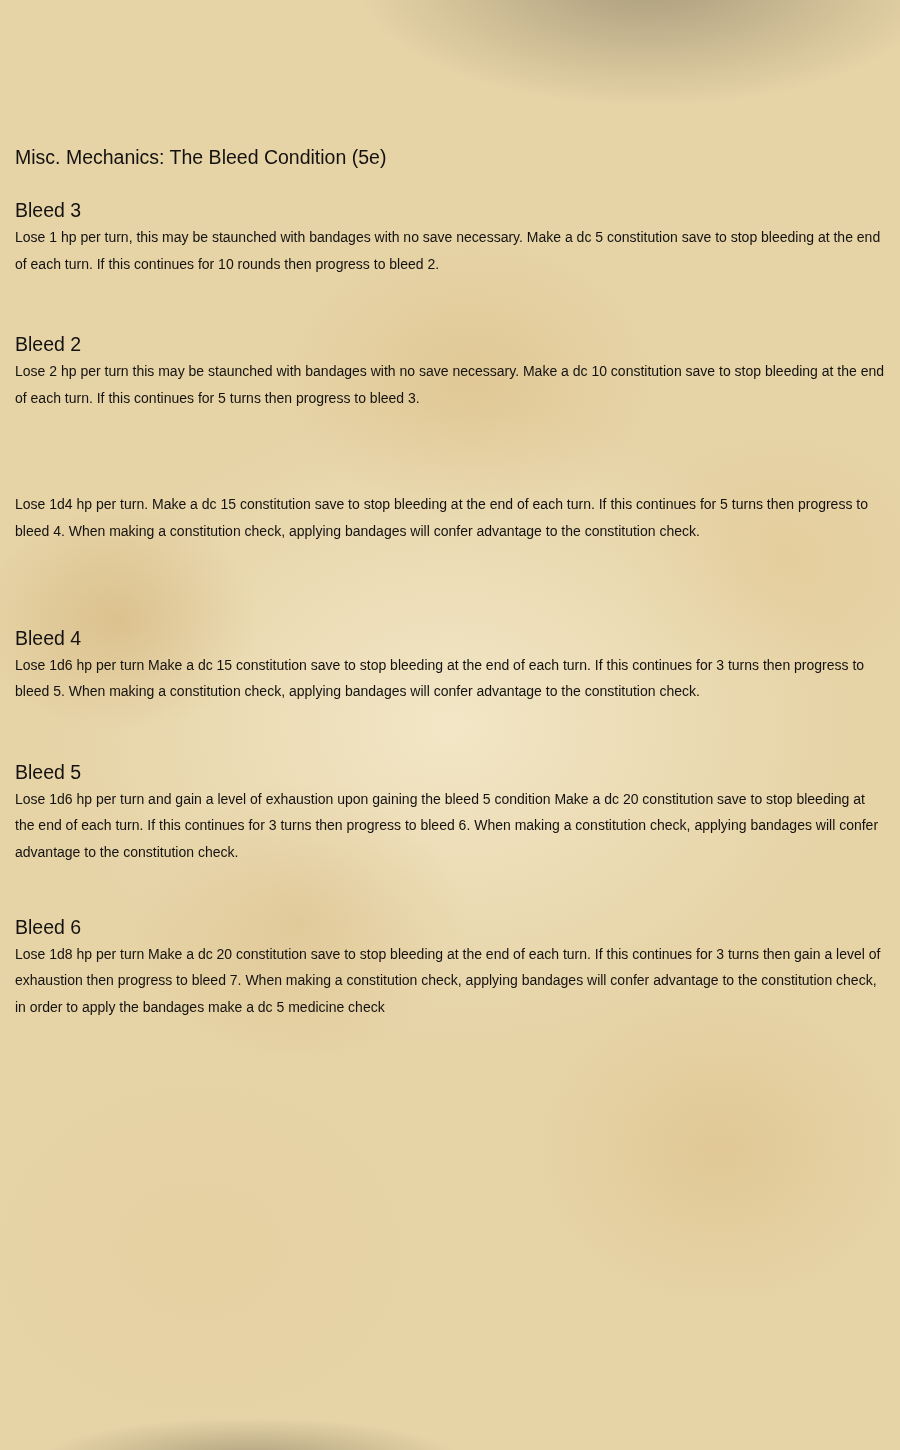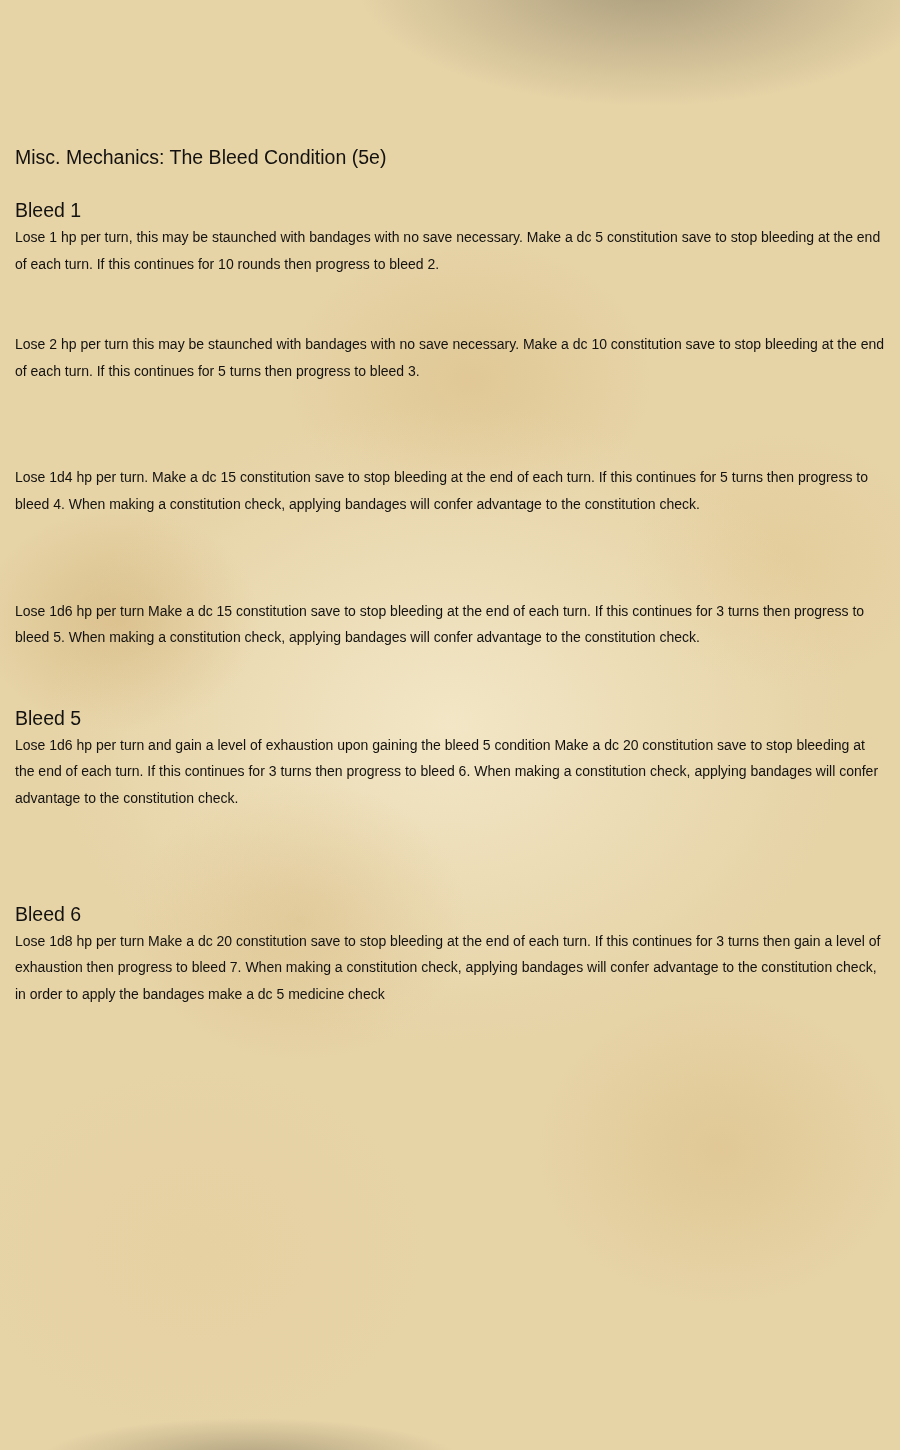--- a/index.html
+++ b/index.html
@@ -51,7 +51,7 @@
   <p class="title">Misc. Mechanics: The Bleed Condition (5e)</p>
 
   <div class="section" style="margin-top:26px;">
-    <p class="heading">Bleed 1</p>
+    <p class="heading">Bleed 3</p>
     <p class="body-text">Lose 1 hp per turn, this may be staunched with bandages with no save necessary. Make a dc 5 constitution save to stop bleeding at the end of each turn. If this continues for 10 rounds then progress to bleed 2.</p>
   </div>
 

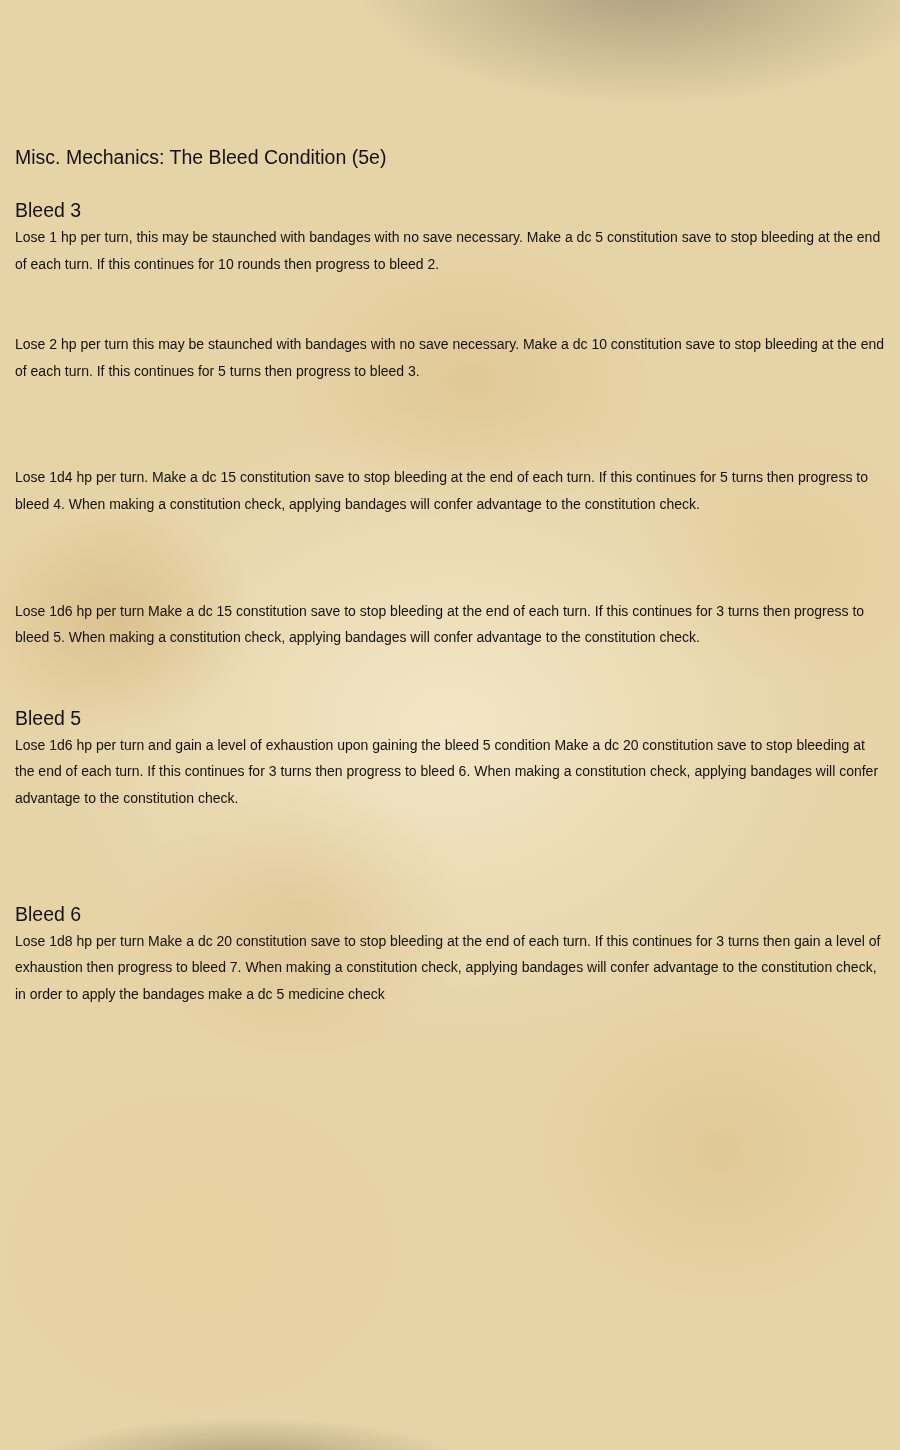--- a/index.html
+++ b/index.html
@@ -56,6 +56,7 @@
   </div>
 
   <div class="section" style="margin-top:54px;">
+    <p class="heading">Bleed 2</p>
     <p class="body-text">Lose 2 hp per turn this may be staunched with bandages with no save necessary. Make a dc 10 constitution save to stop bleeding at the end of each turn. If this continues for 5 turns then progress to bleed 3.</p>
   </div>
 

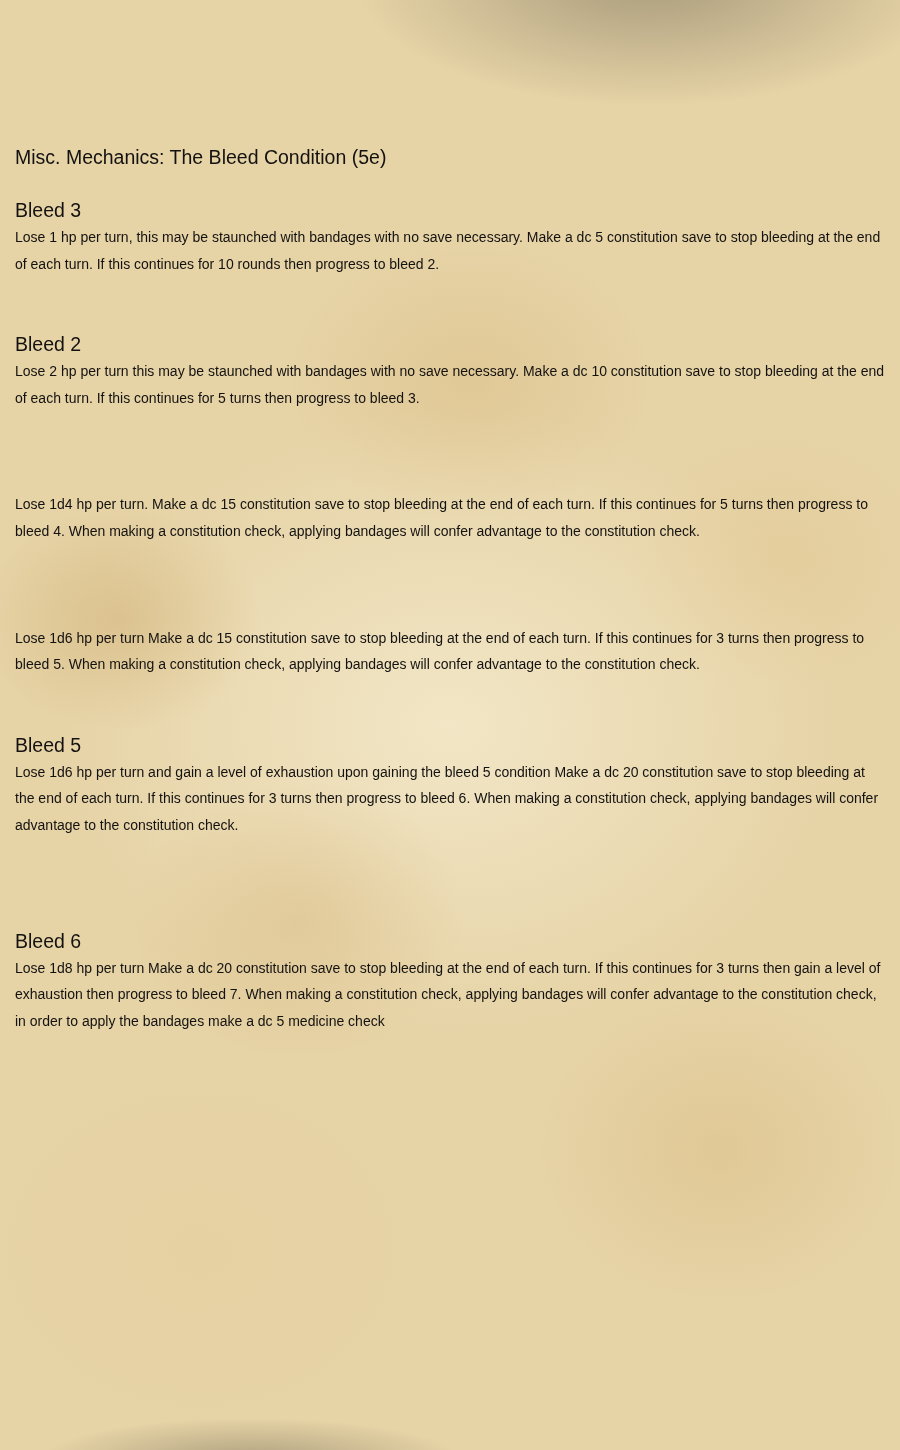--- a/index.html
+++ b/index.html
@@ -65,6 +65,7 @@
   </div>
 
   <div class="section" style="margin-top:80px;">
+    <p class="heading">Bleed 4</p>
     <p class="body-text">Lose 1d6 hp per turn Make a dc 15 constitution save to stop bleeding at the end of each turn. If this continues for 3 turns then progress to bleed 5. When making a constitution check, applying bandages will confer advantage to the constitution check.</p>
   </div>
 

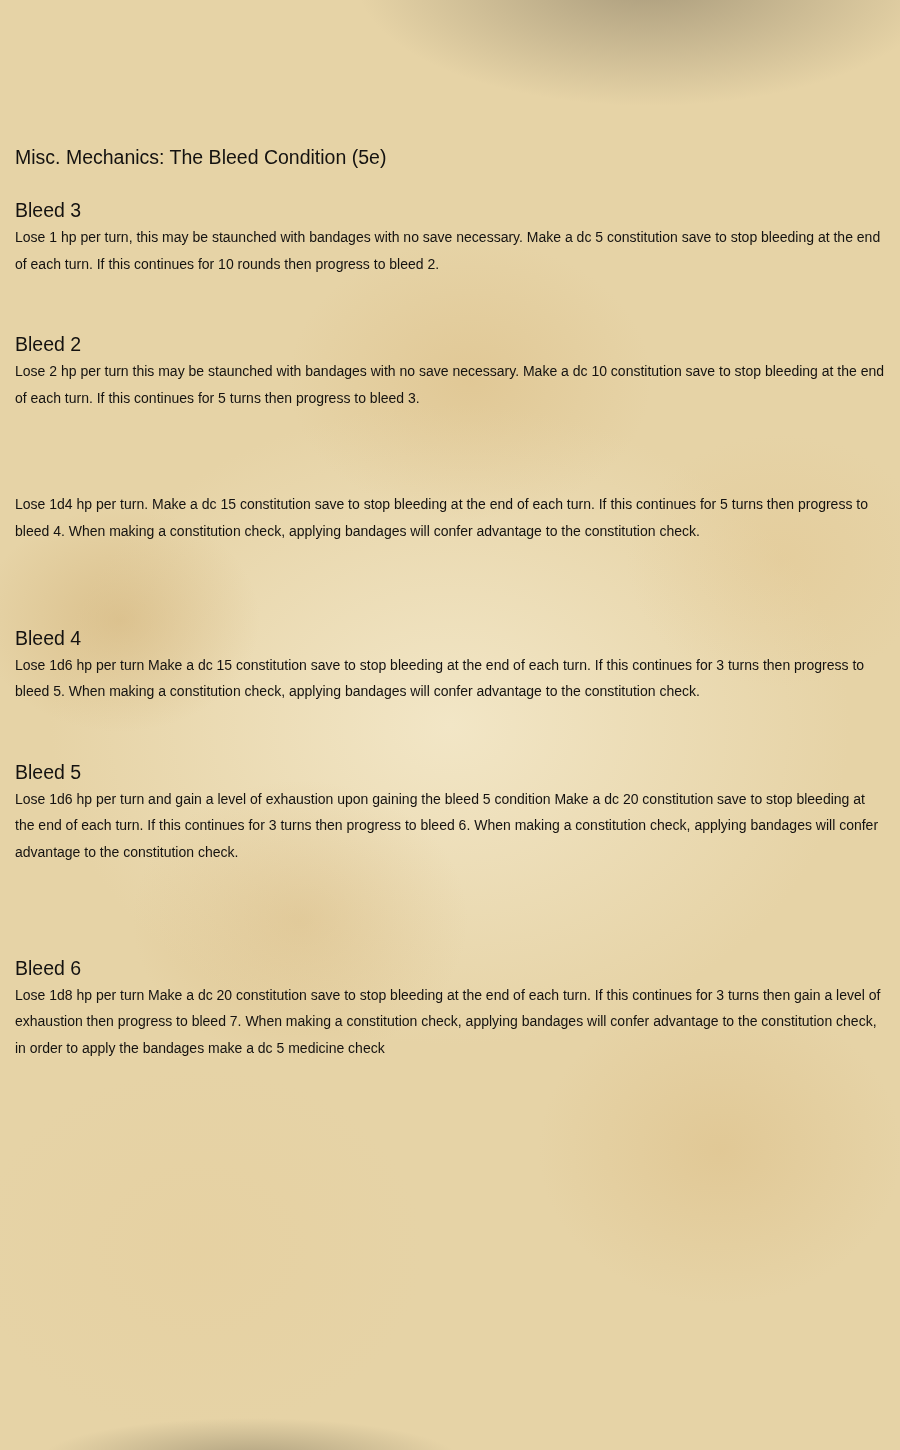--- a/index.html
+++ b/index.html
@@ -74,7 +74,7 @@
     <p class="body-text">Lose 1d6 hp per turn and gain a level of exhaustion upon gaining the bleed 5 condition Make a dc 20 constitution save to stop bleeding at the end of each turn. If this continues for 3 turns then progress to bleed 6. When making a constitution check, applying bandages will confer advantage to the constitution check.</p>
   </div>
 
-  <div class="section" style="margin-top:89px;">
+  <div class="section" style="margin-top:48px;">
     <p class="heading">Bleed 6</p>
     <p class="body-text">Lose 1d8 hp per turn Make a dc 20 constitution save to stop bleeding at the end of each turn. If this continues for 3 turns then gain a level of exhaustion then progress to bleed 7. When making a constitution check, applying bandages will confer advantage to the constitution check, in order to apply the bandages make a dc 5 medicine check</p>
   </div>

